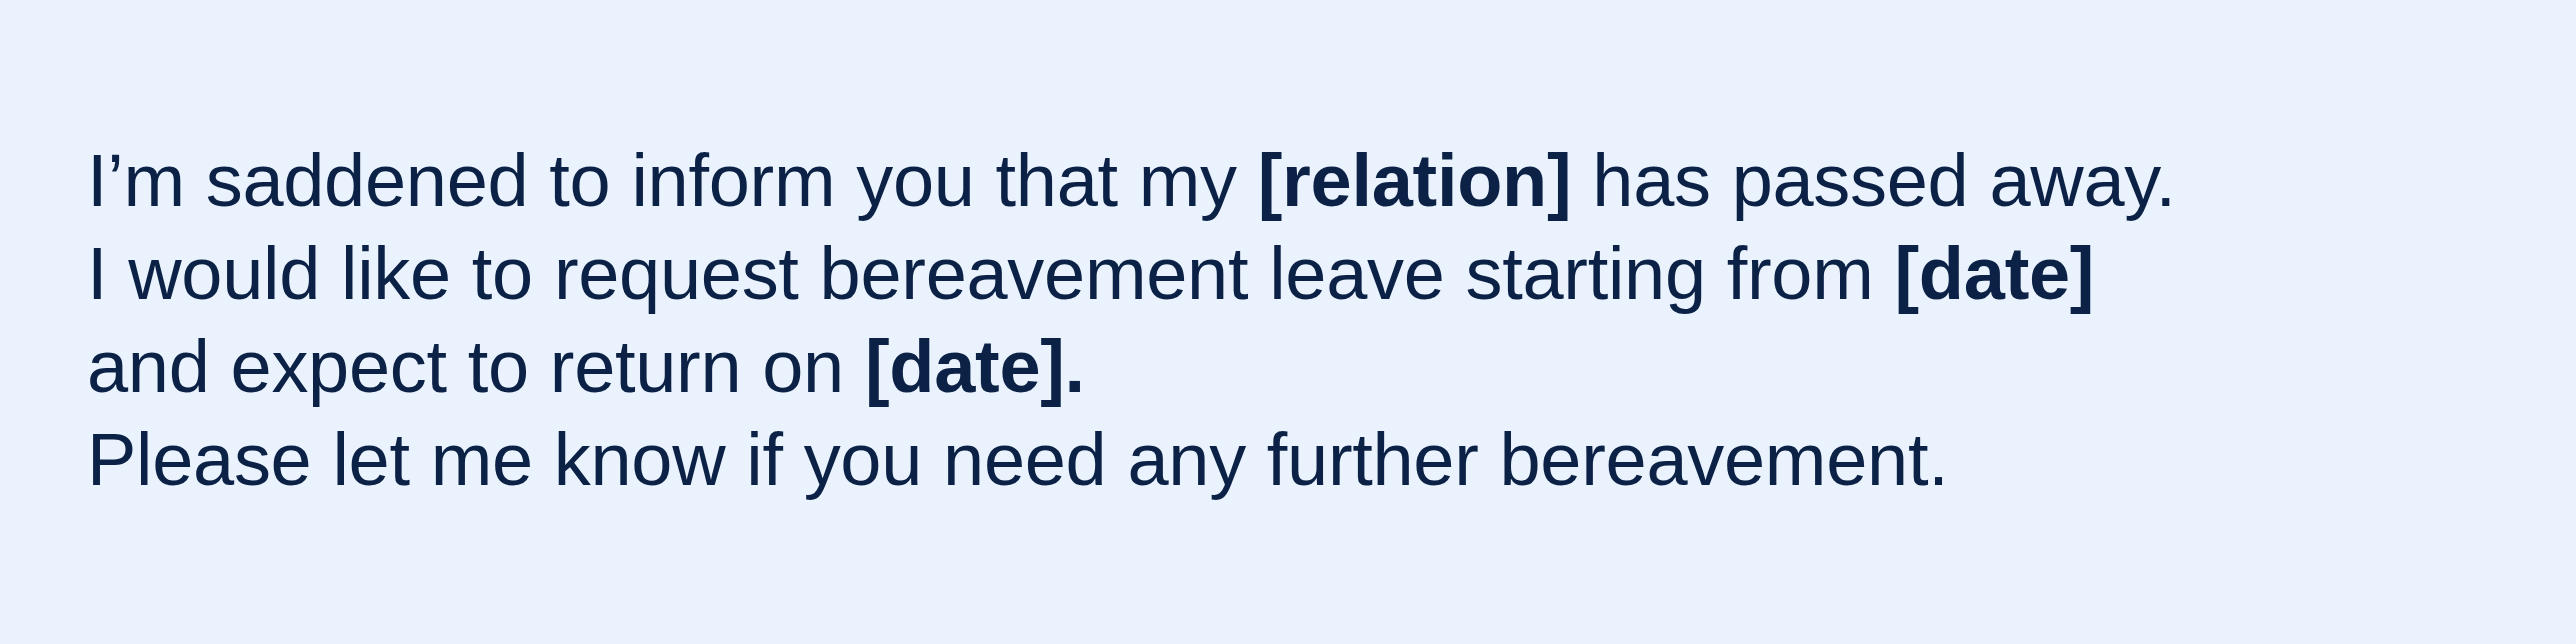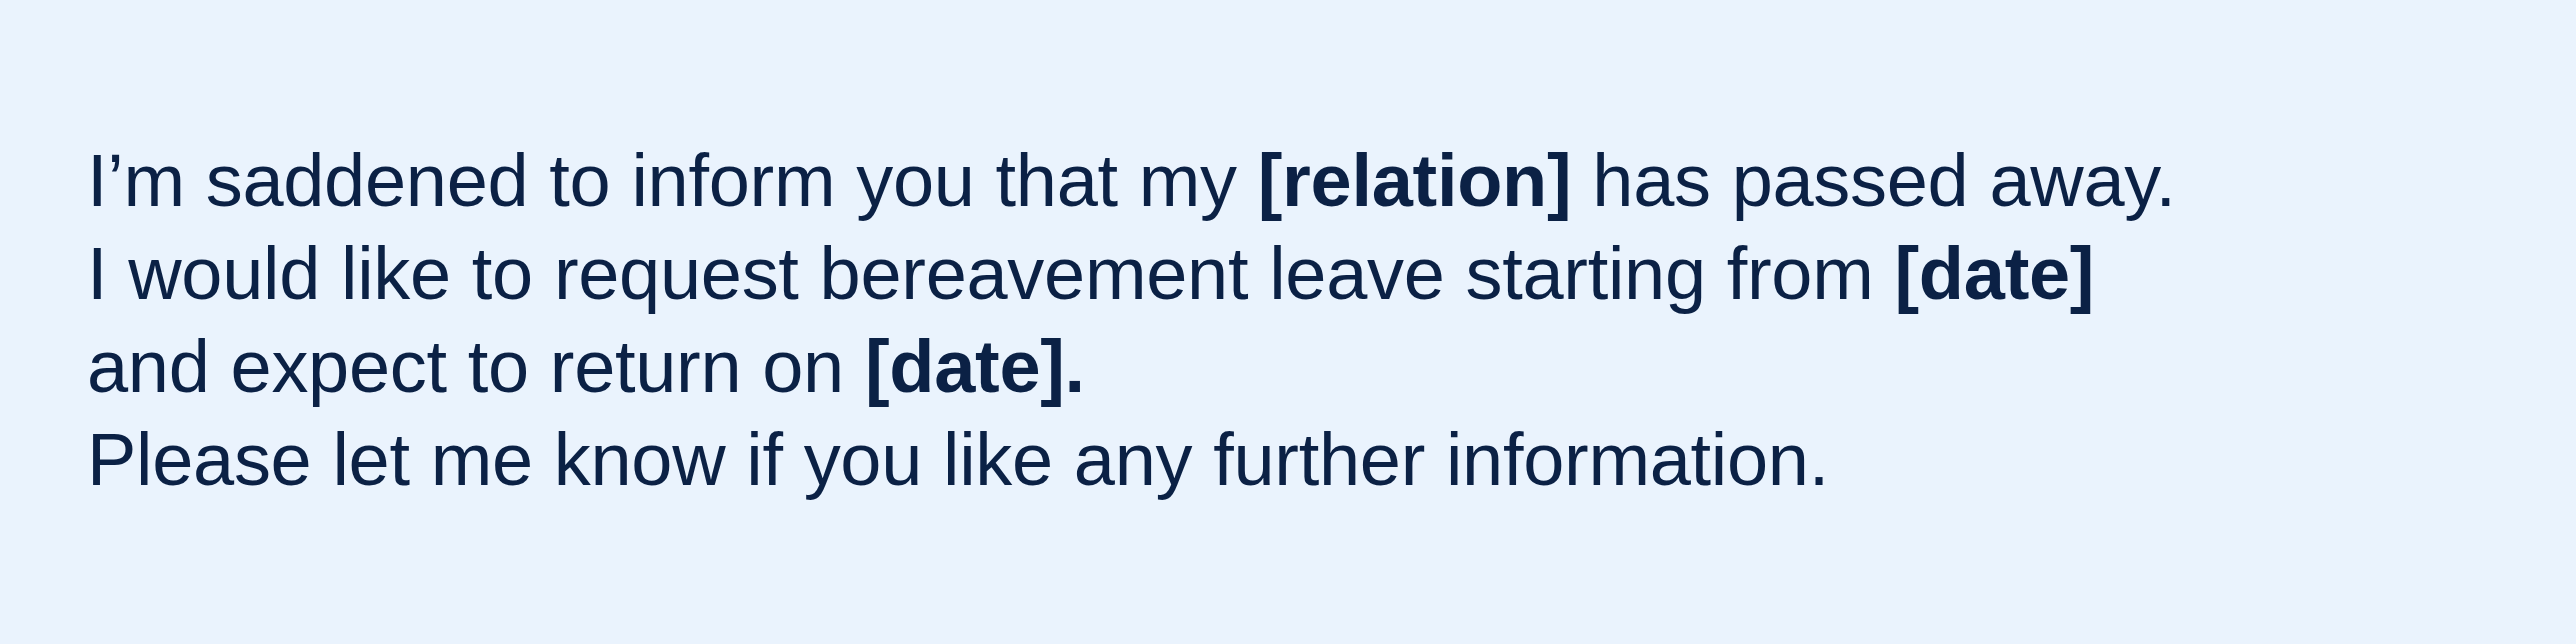--- a/index.html
+++ b/index.html
@@ -46,7 +46,7 @@
 
 <div id="message-card" style="background: rgb(234, 243, 253);">
   <p id="message-body" style="color: rgb(11, 33, 69);">
-    <span>I’m saddened to inform you that my </span><span class="placeholder-token">[relation]</span><span> has passed away. I would like to request bereavement leave starting from </span><span class="placeholder-token">[date]</span><span> and expect to return on </span><span class="placeholder-token">[date].</span><br><span>Please let me know if you like any further information.</span>
+    <span>I’m saddened to inform you that my </span><span class="placeholder-token">[relation]</span><span> has passed away. I would like to request bereavement leave starting from </span><span class="placeholder-token">[date]</span><span> and expect to return on </span><span class="placeholder-token">[date].</span><br><span>Please let me know if you need any further bereavement.</span>
   </p>
 </div>
 

